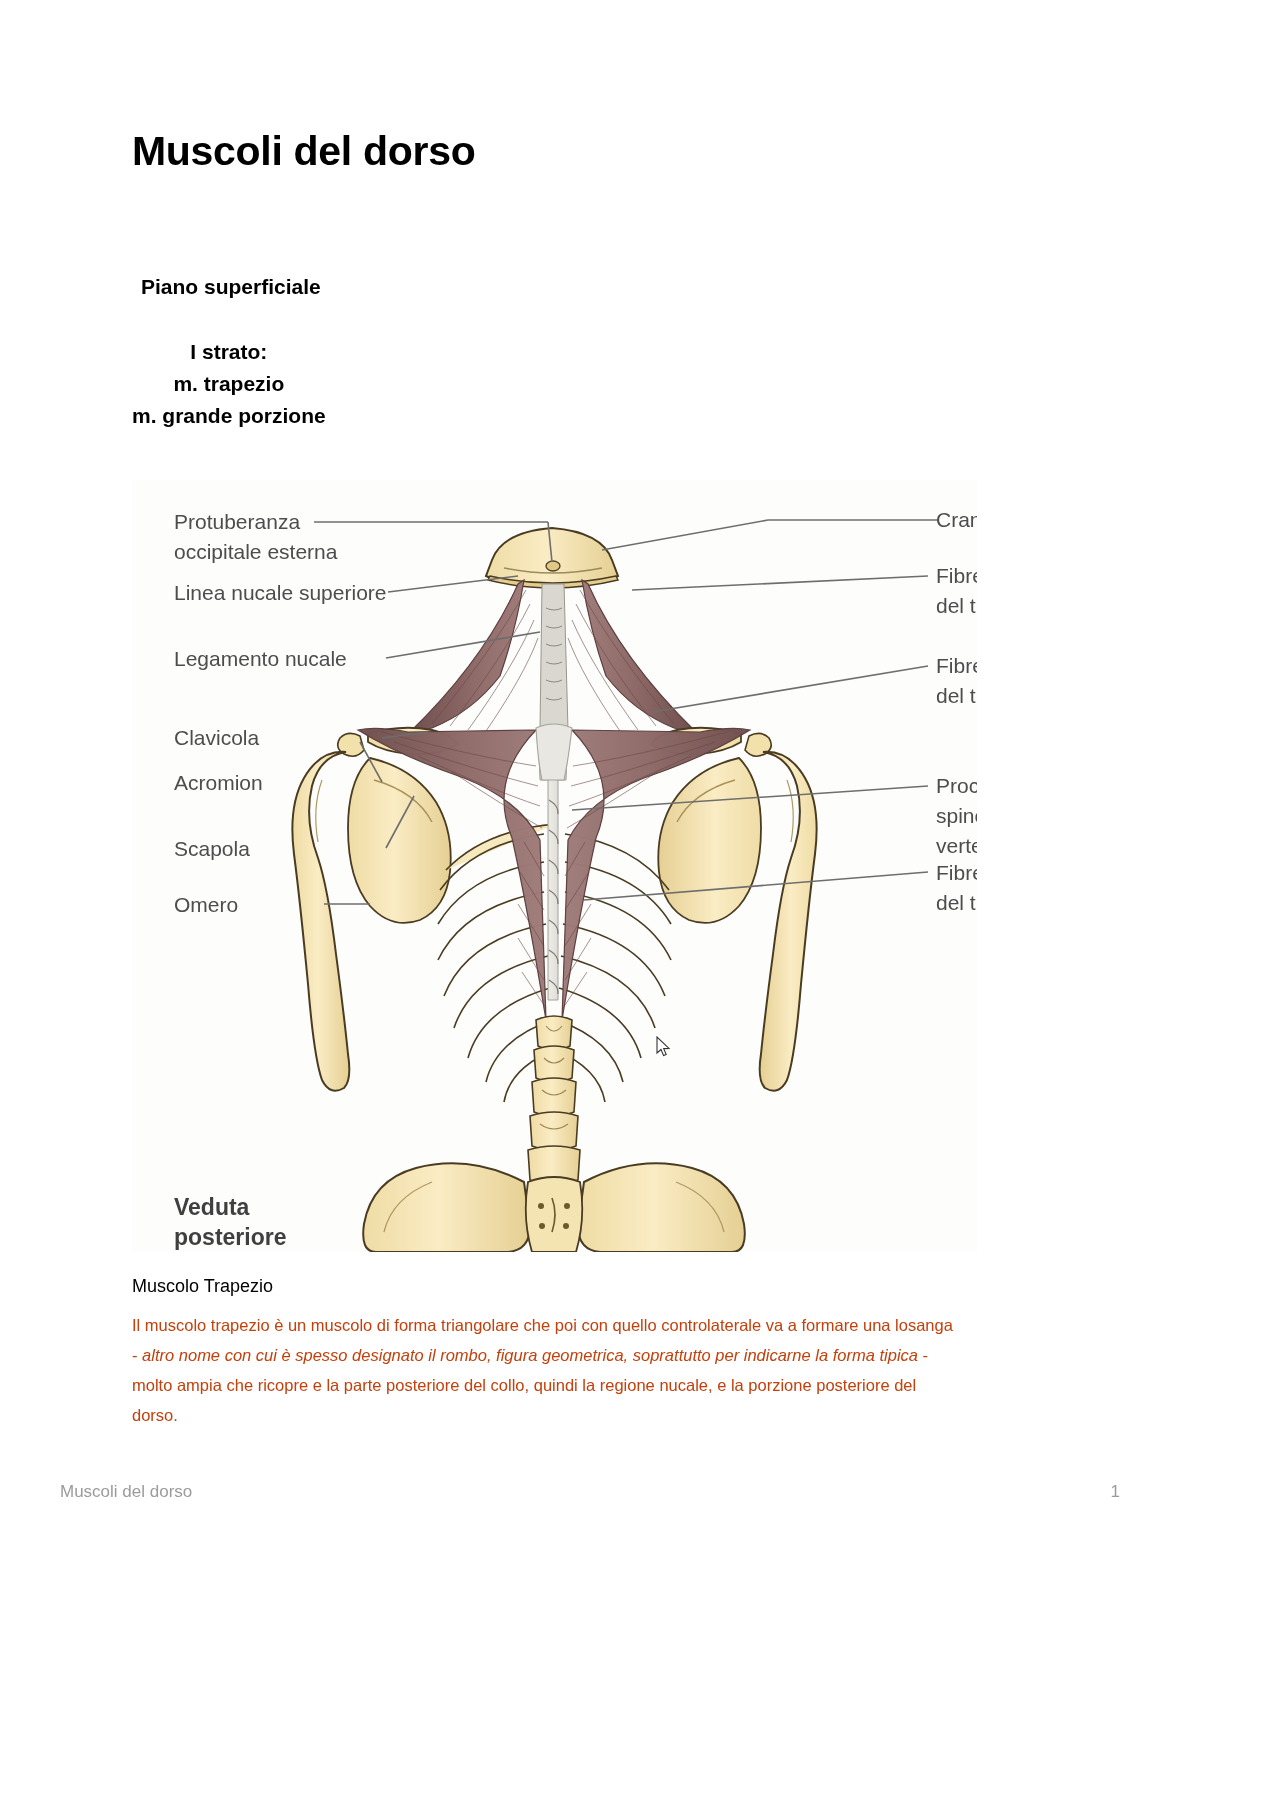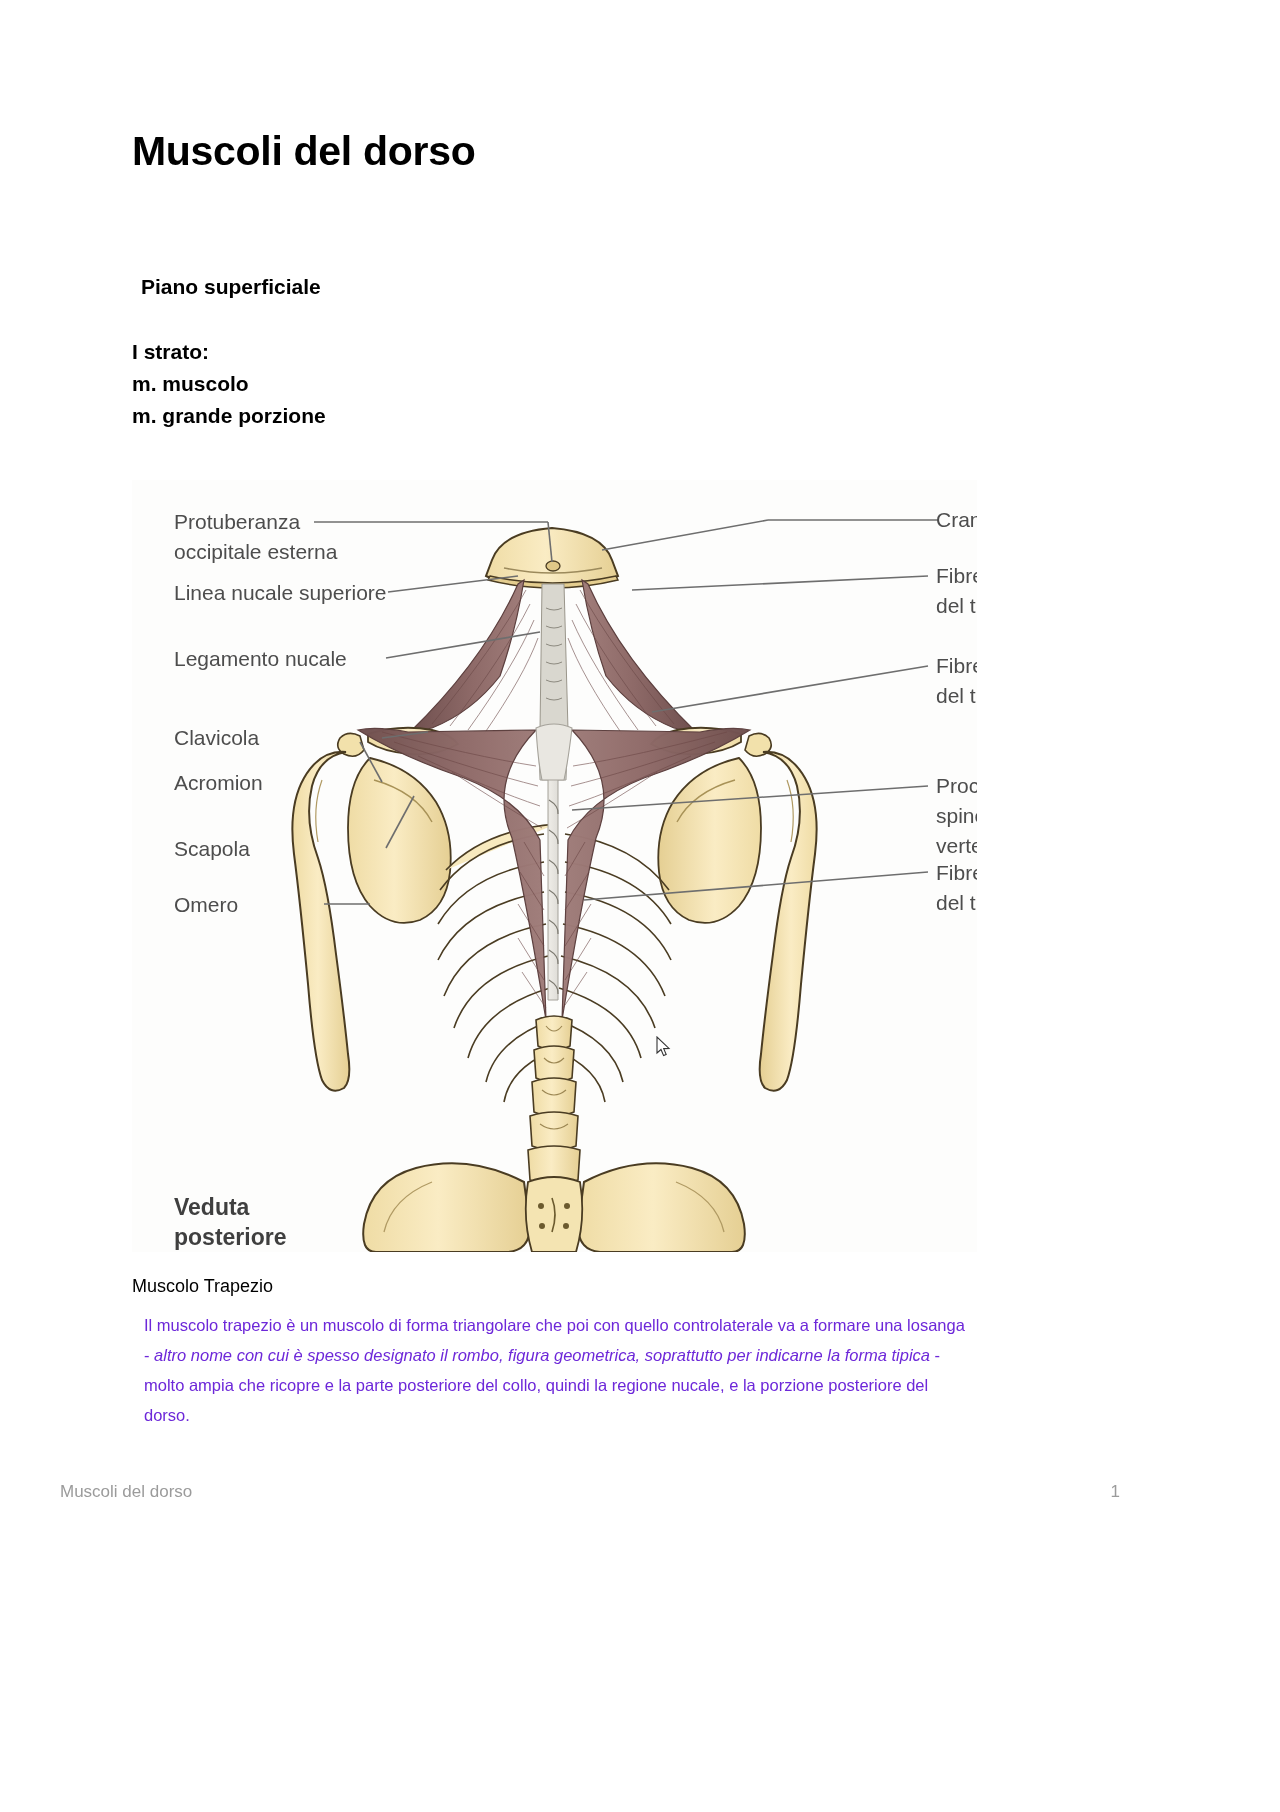--- a/index.html
+++ b/index.html
@@ -42,6 +42,7 @@
     font-size:21px;
     font-weight:bold;
     line-height:32px;
+    text-align:center;
   }
   .strato-block div{white-space:nowrap;}
 

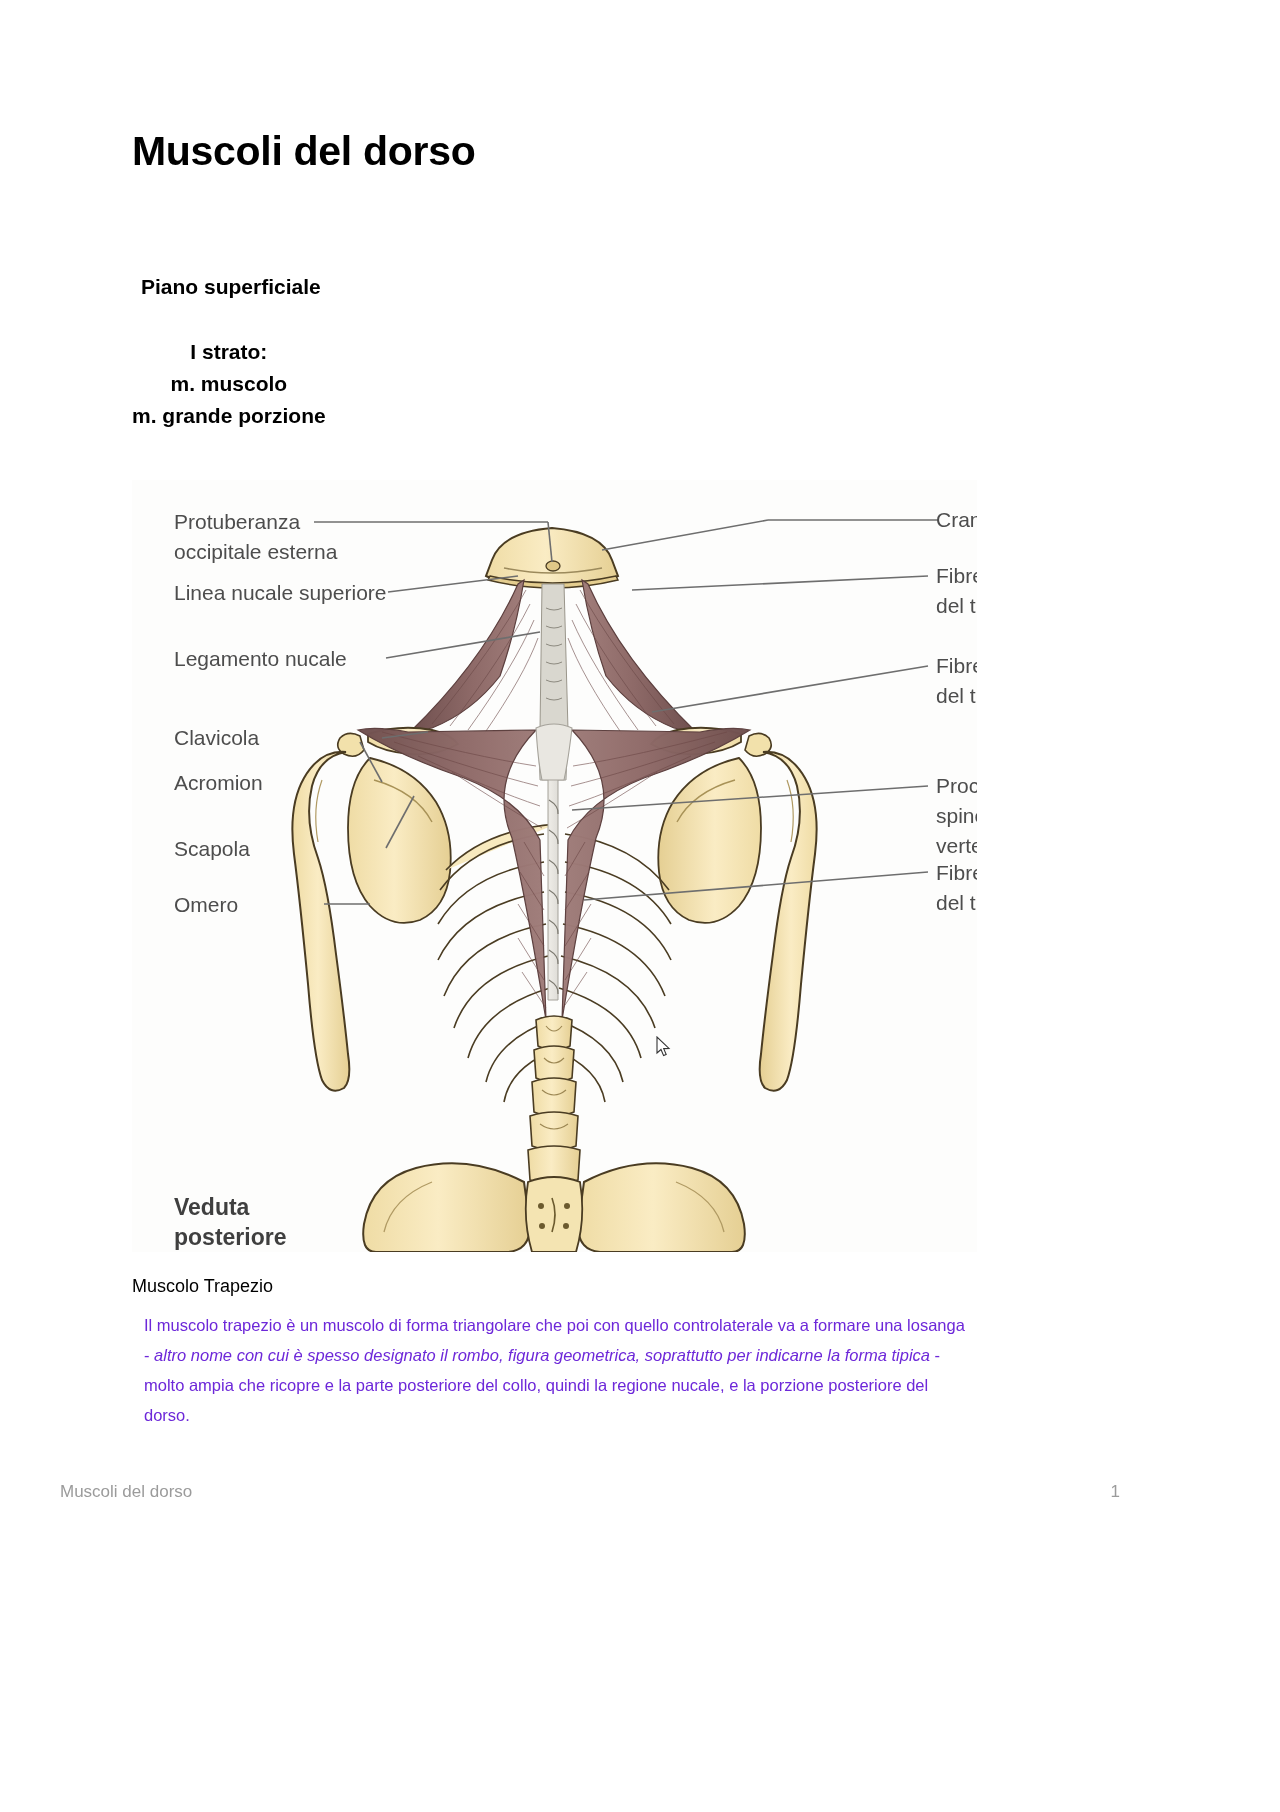--- a/index.html
+++ b/index.html
@@ -110,7 +110,7 @@
 
     <div class="strato-block">
       <div>I strato:</div>
-      <div>m. muscolo</div>
+      <div>m. trapezio</div>
       <div>m. grande porzione</div>
     </div>
   </div>

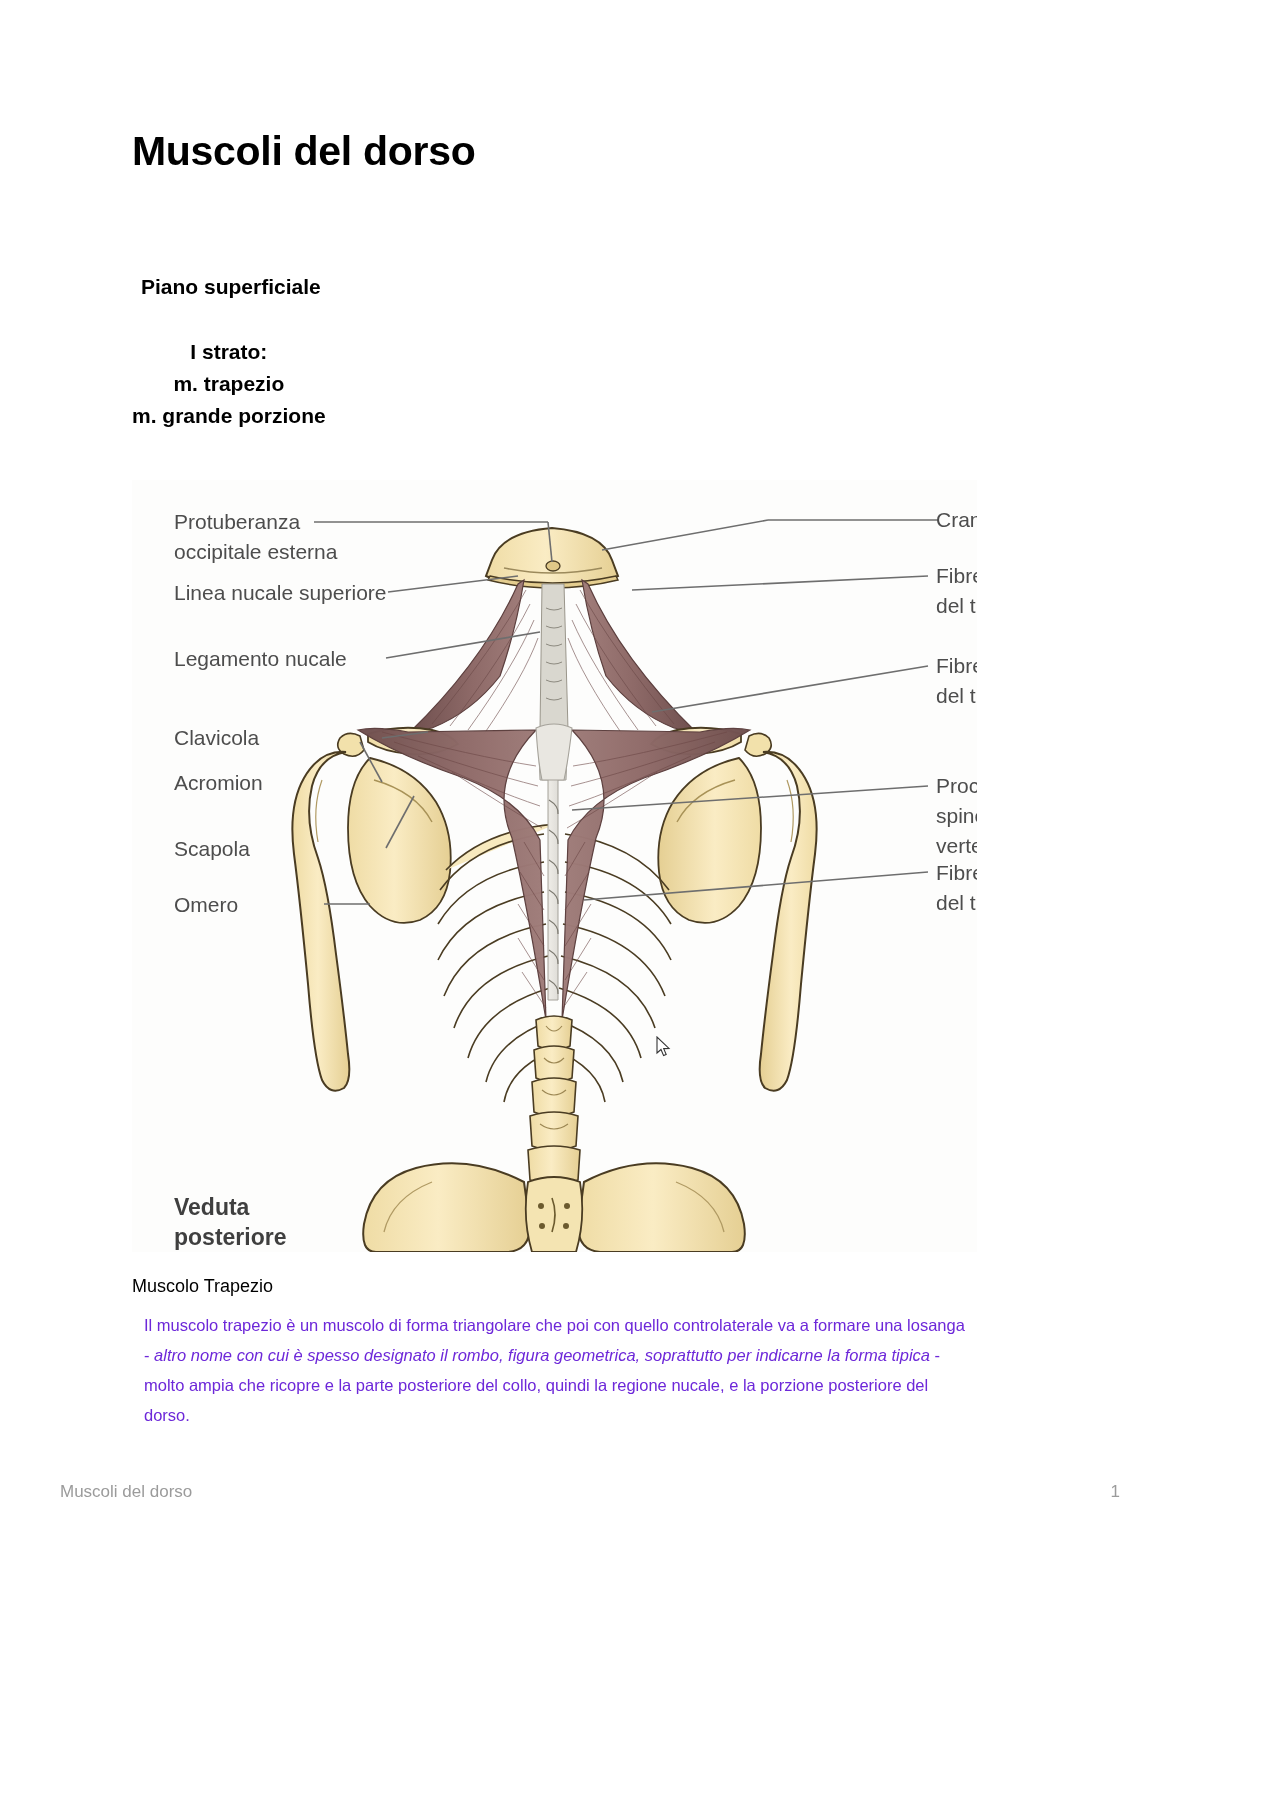--- a/index.html
+++ b/index.html
@@ -72,9 +72,8 @@
     width:828px;
     font-size:16.5px;
     line-height:30px;
-    color:#6d28d9;
+    color:#c2410c;
     text-align:left;
-    margin-left:12px;
   }
   .para i{font-style:italic;}
 

